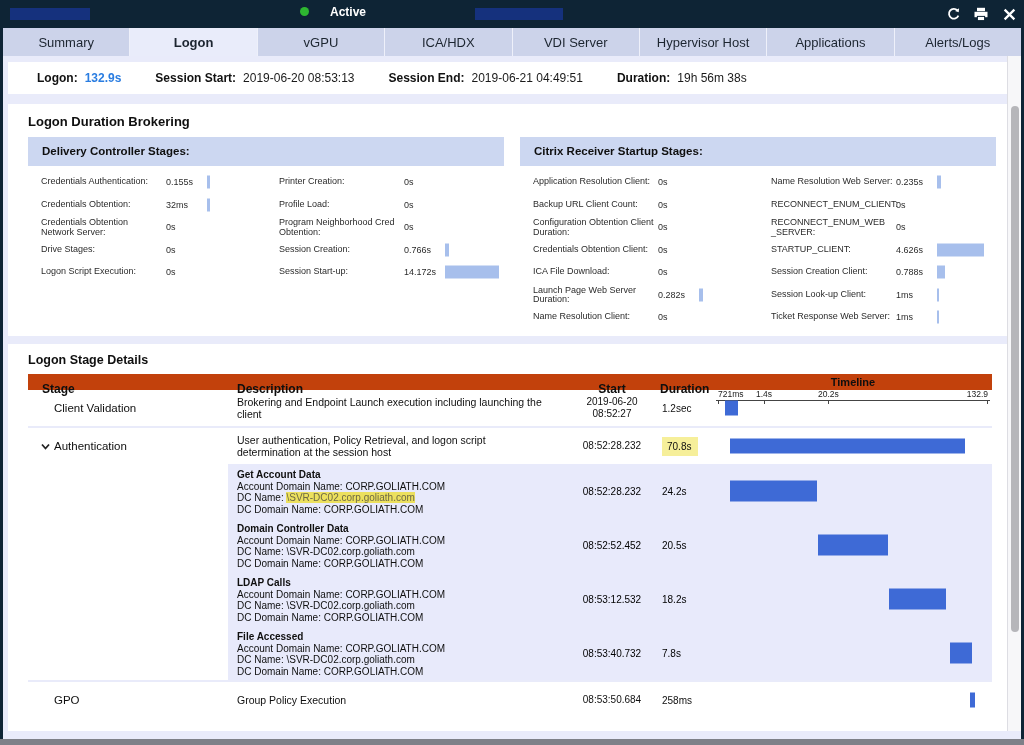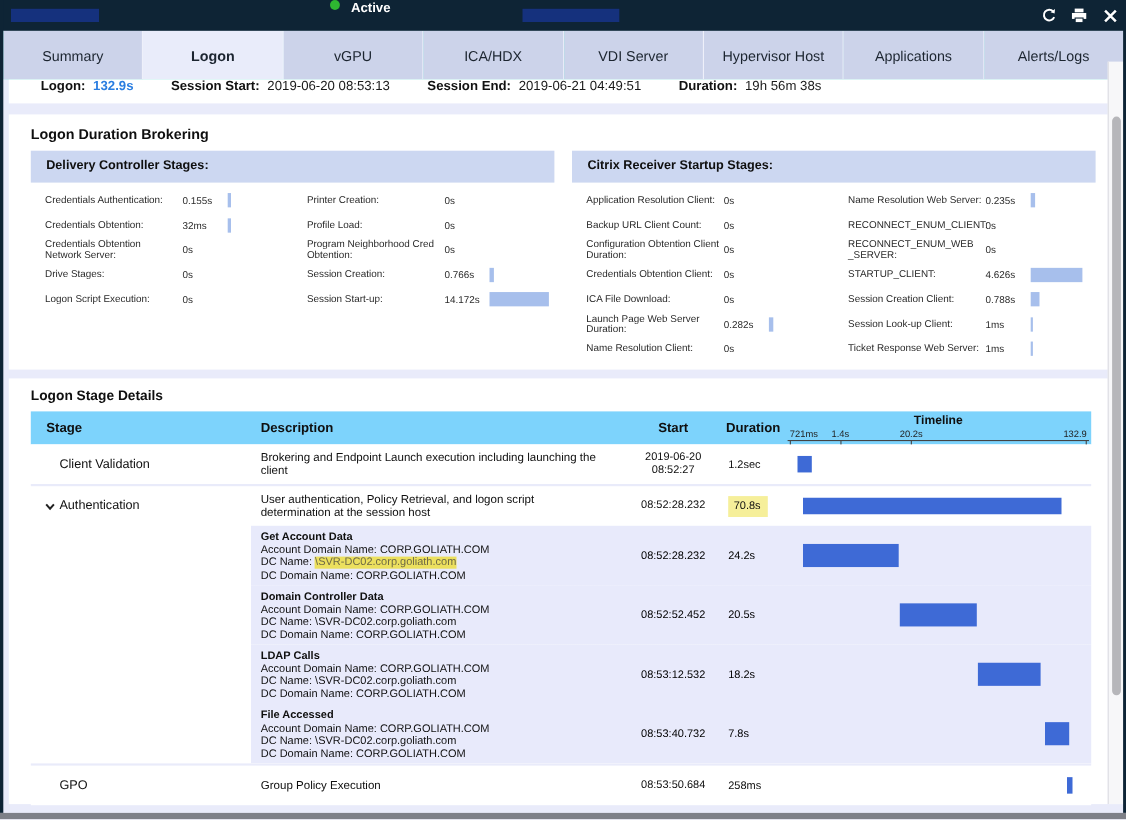--- a/index.html
+++ b/index.html
@@ -15,7 +15,7 @@
   .redact{position:absolute;top:8px;height:12px;background:#15317d}
   .redact.r1{left:10px;width:80px}
   .redact.r2{left:475px;width:88px}
-  .status{position:absolute;left:300px;top:0;height:23px;display:flex;align-items:flex-start;gap:10px}
+  .status{position:absolute;left:300px;top:0;height:23px;display:flex;align-items:center;gap:21px}
   .status-dot{width:9px;height:9px;border-radius:50%;background:#2eb631}
   .status-label{color:#fff;font-size:12px;font-weight:700}
   .topbar-icons{position:absolute;right:6px;top:0;height:28px;display:flex;align-items:center;gap:10px}

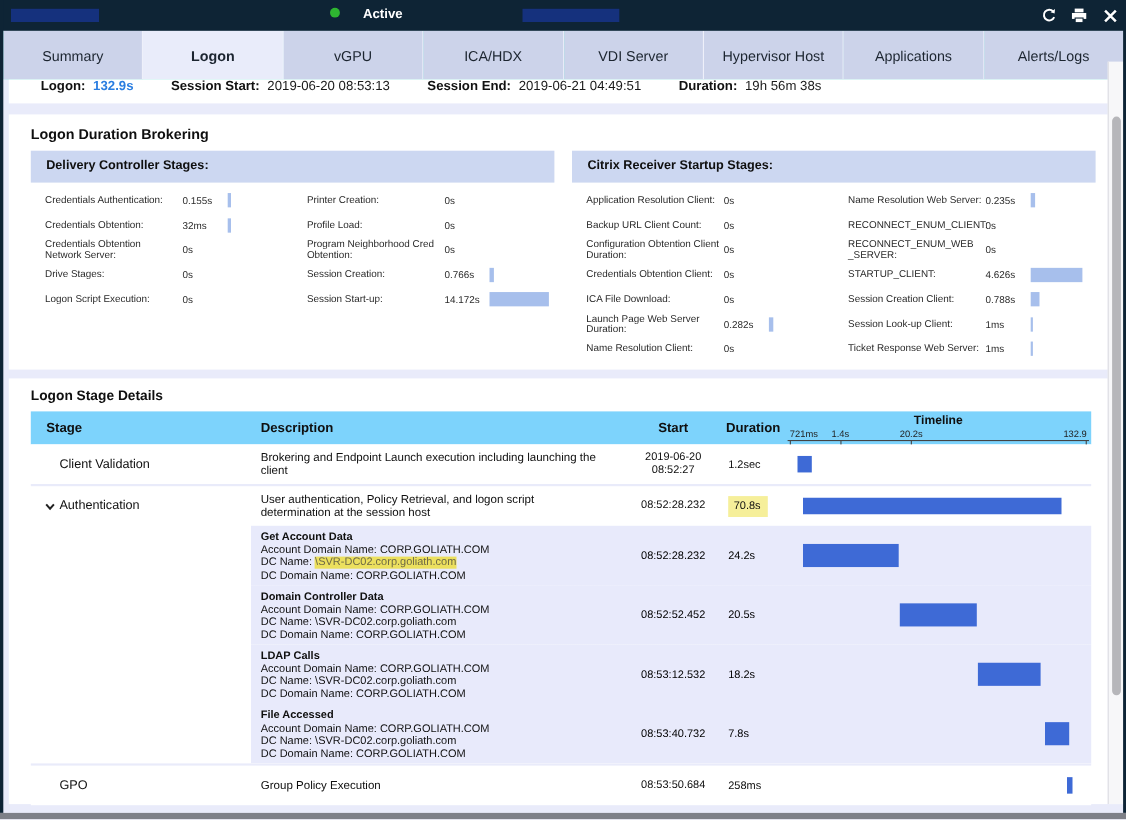--- a/index.html
+++ b/index.html
@@ -22,7 +22,7 @@
   .tb-icon{width:18px;height:18px;display:flex;align-items:center;justify-content:center;cursor:pointer}
 
   
-  .tabbar{position:absolute;left:3px;top:28px;width:1018px;height:44px;display:flex;background:#5eead4;z-index:20}
+  .tabbar{position:absolute;left:3px;top:28px;width:1018px;height:28px;display:flex;background:#ec4899;z-index:20}
   .tab{flex:1;display:flex;align-items:center;justify-content:center;font-size:13px;color:#1c2530;background:#ccd3ea;border-right:1px solid #eef0fa;cursor:pointer}
   .tab:last-child{border-right:none}
   .tab.active{background:#e9ecfa;font-weight:700}

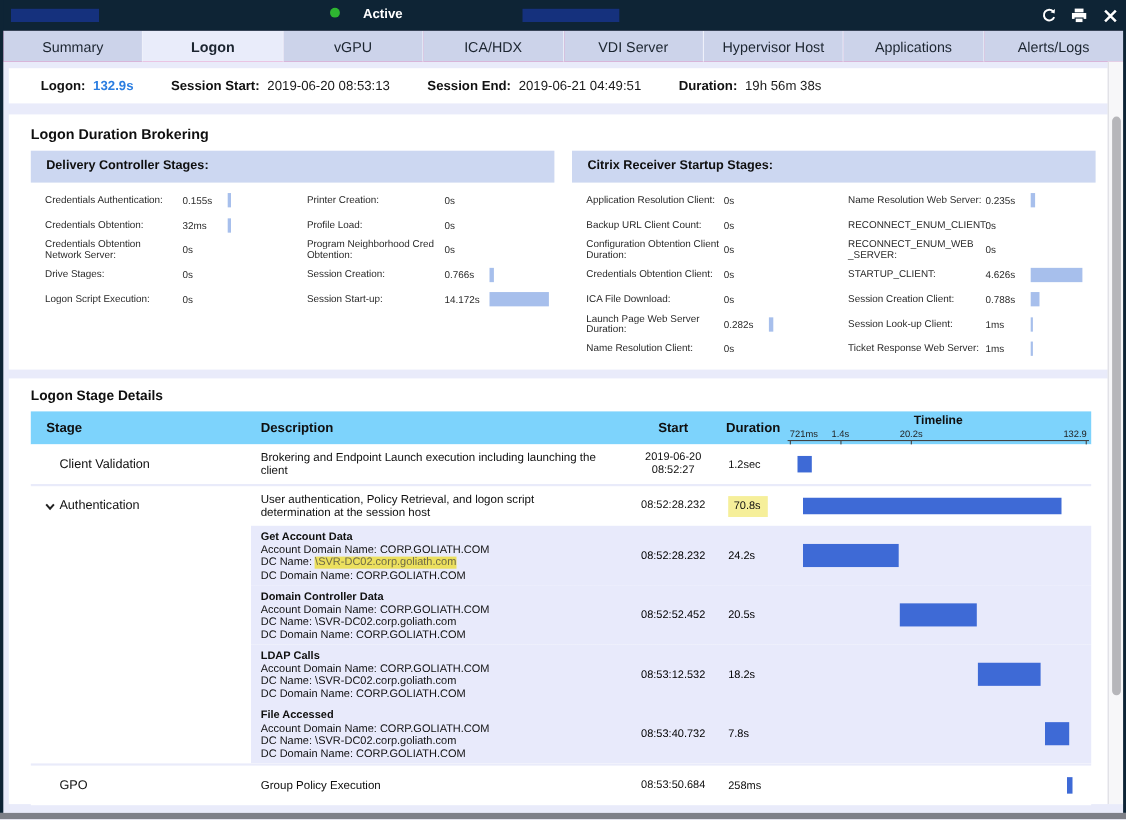--- a/index.html
+++ b/index.html
@@ -53,7 +53,7 @@
   
   .table{position:absolute;left:20px;top:30px;width:964px}
   .grid-cols{display:grid;grid-template-columns:200px 340px 88px 58px 1fr}
-  .t-head{height:30px;background:#7dd3fc}
+  .t-head{height:16px;background:#c2410c}
   .h-cell{font-size:12px;font-weight:700;color:#0f0f0f;line-height:30px}
   .h-stage{padding-left:14px}
   .h-desc{padding-left:9px}

